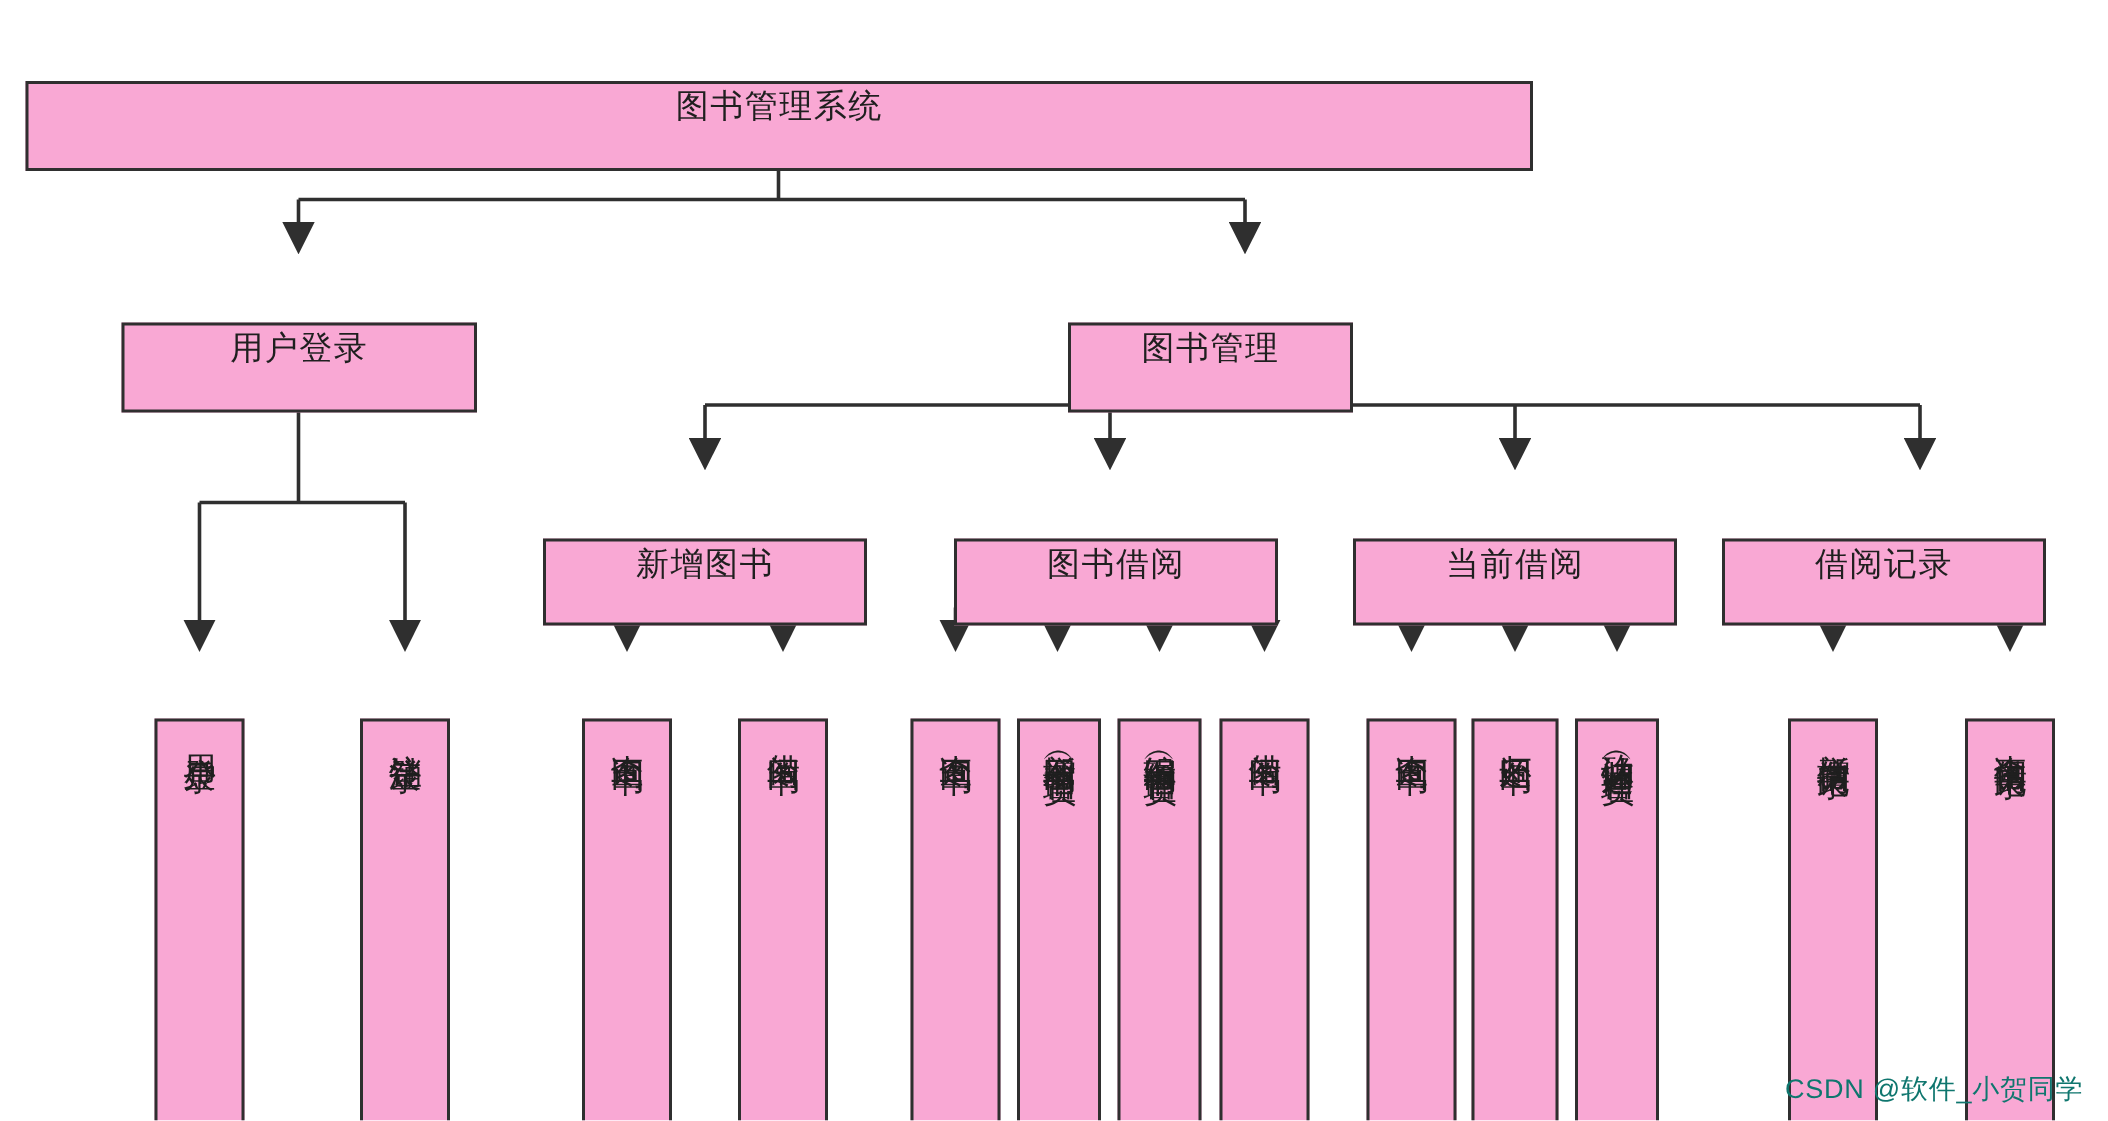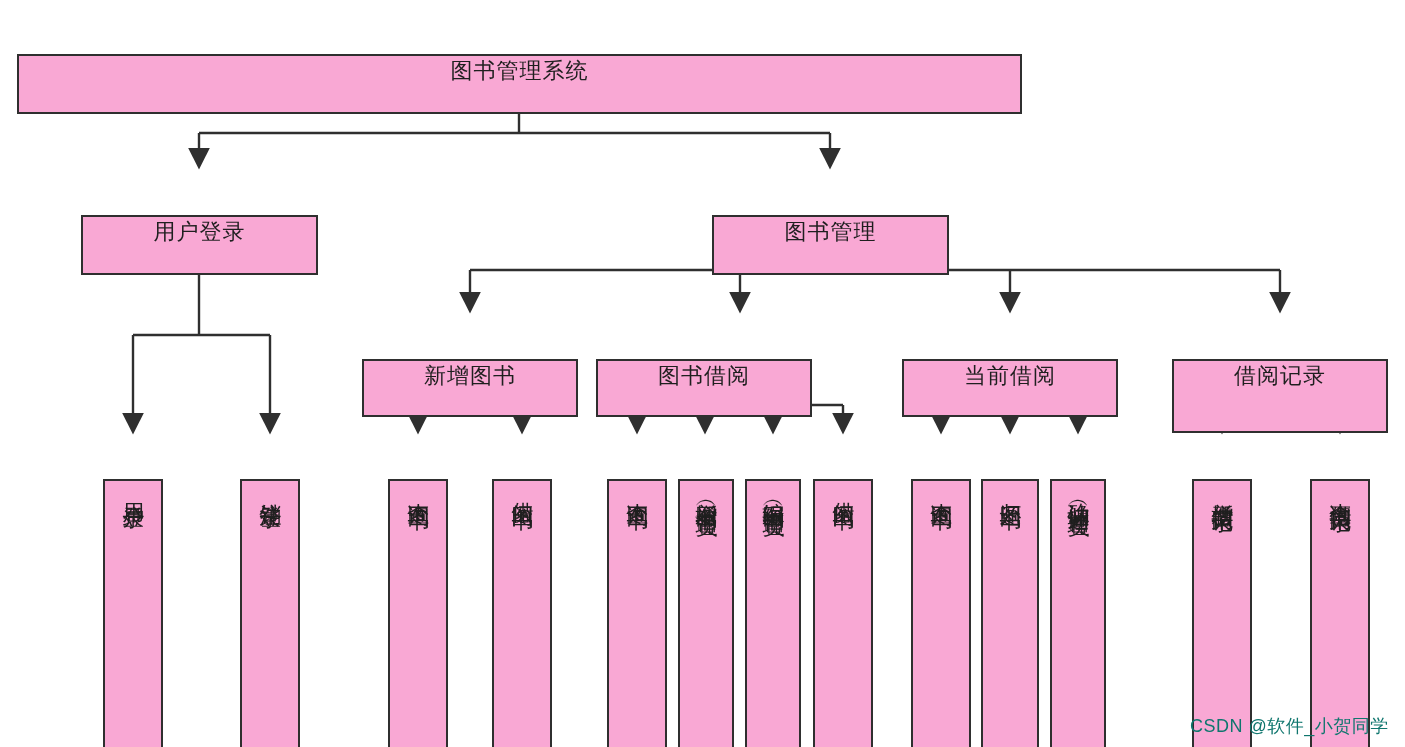--- a/index.html
+++ b/index.html
@@ -125,7 +125,7 @@
   <div class="node horiz" style="left:81px; top:173px; width:237px; height:60px;">
     <span>用户登录</span>
   </div>
-  <div class="node horiz" style="left:712px; top:173px; width:237px; height:60px;">
+  <div class="node horiz" style="left:712px; top:173px; width:190px; height:60px;">
     <span>图书管理</span>
   </div>
 

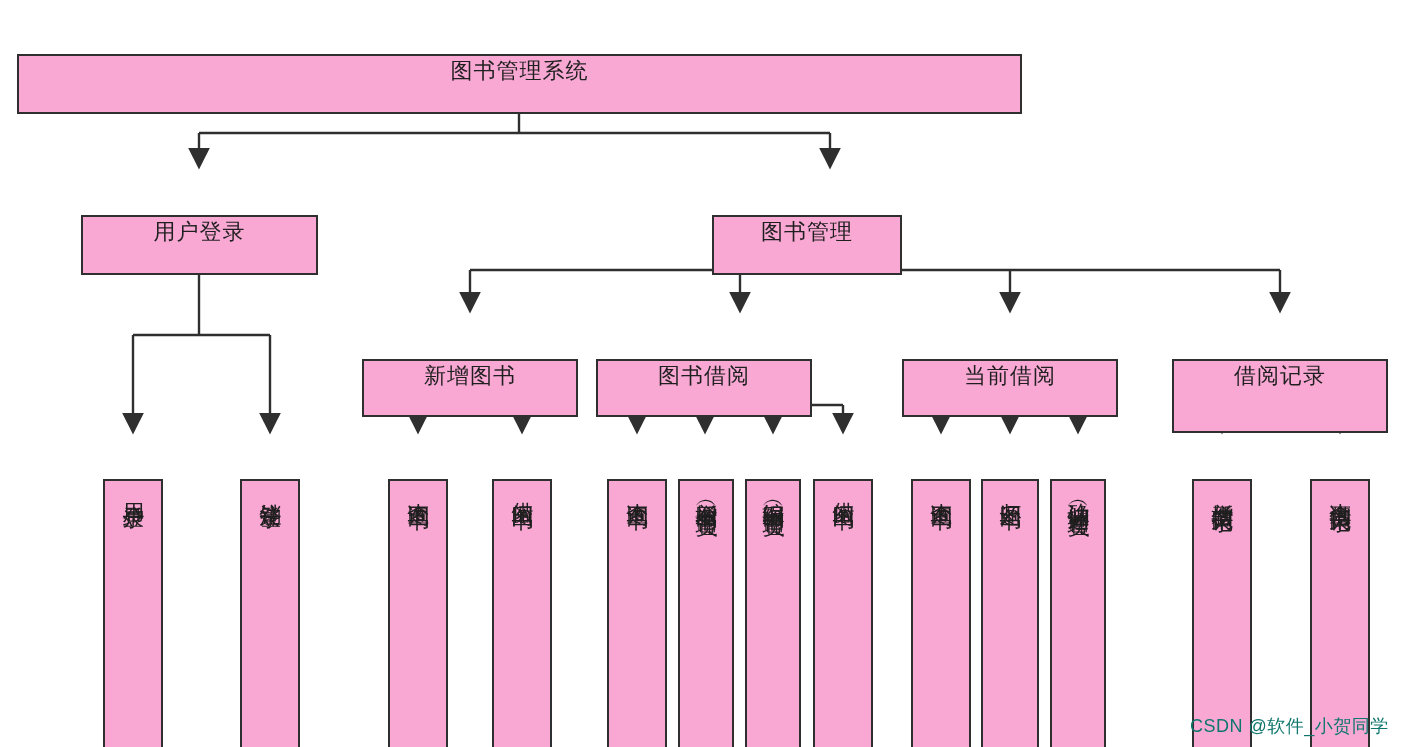--- a/index.html
+++ b/index.html
@@ -132,7 +132,7 @@
   <div class="node horiz" style="left:362px; top:317px; width:216px; height:58px;">
     <span>新增图书</span>
   </div>
-  <div class="node horiz" style="left:596px; top:317px; width:216px; height:58px;">
+  <div class="node horiz" style="left:636px; top:317px; width:216px; height:58px;">
     <span>图书借阅</span>
   </div>
   <div class="node horiz" style="left:902px; top:317px; width:216px; height:58px;">

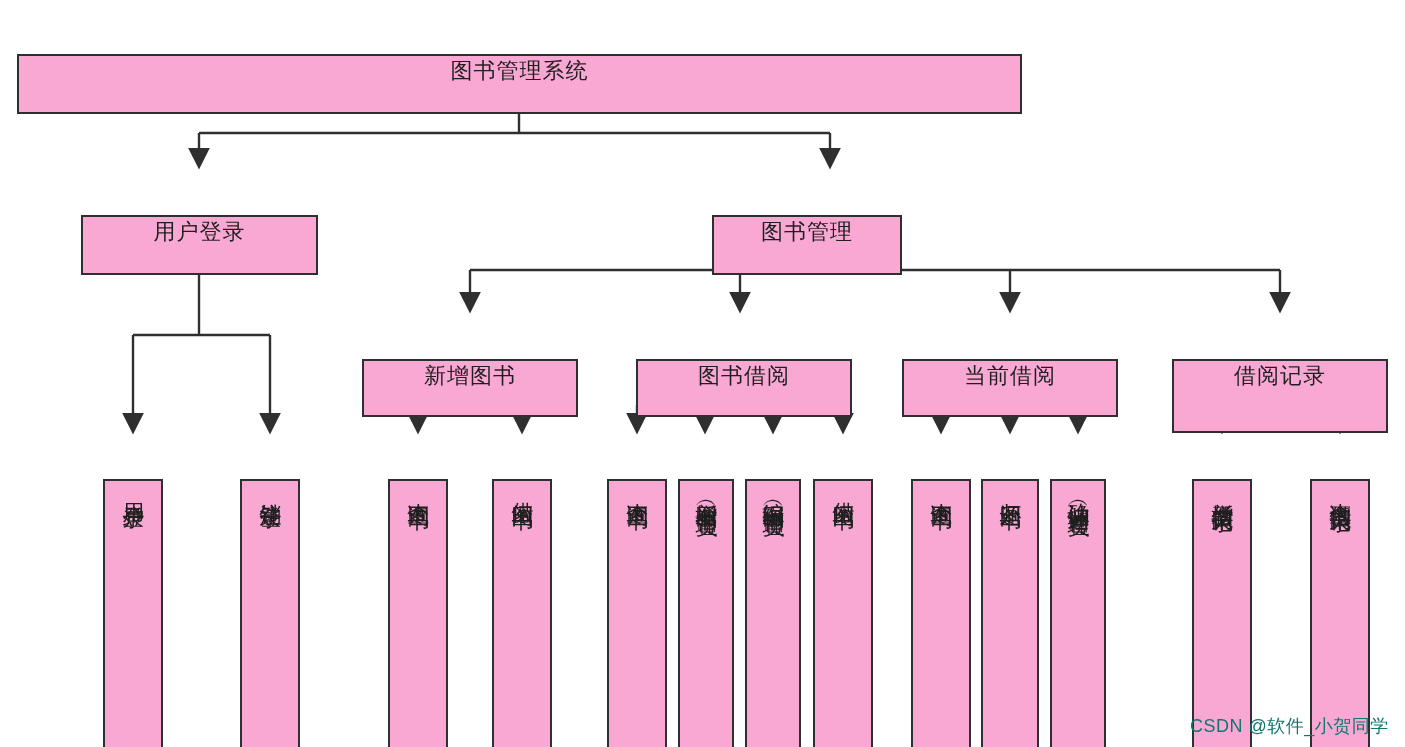--- a/index.html
+++ b/index.html
@@ -138,7 +138,7 @@
   <div class="node horiz" style="left:902px; top:317px; width:216px; height:58px;">
     <span>当前借阅</span>
   </div>
-  <div class="node horiz" style="left:1172px; top:317px; width:216px; height:74px;">
+  <div class="node horiz" style="left:1148px; top:317px; width:216px; height:58px;">
     <span>借阅记录</span>
   </div>
 

